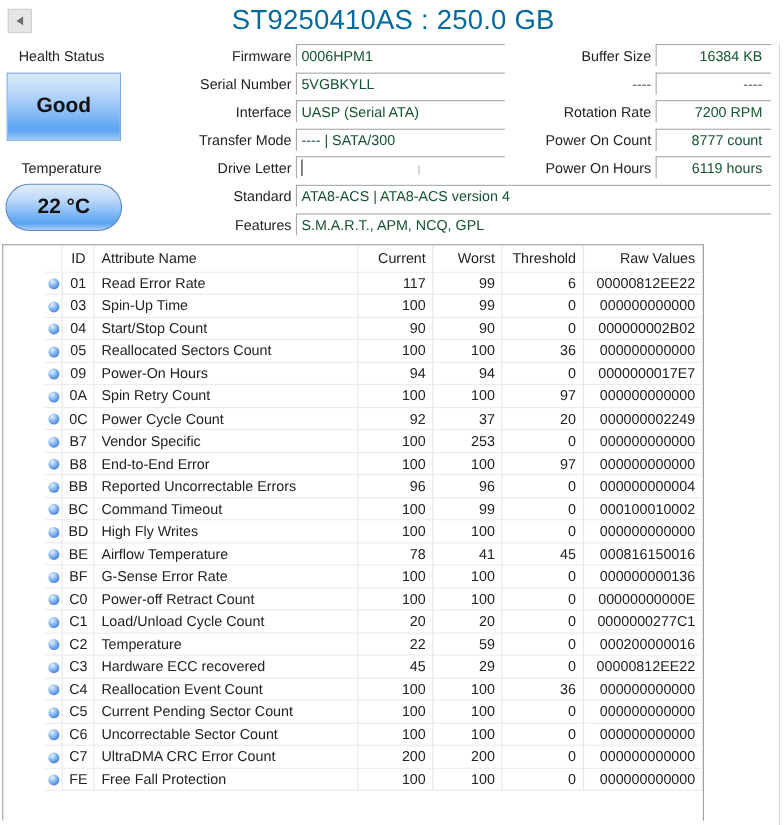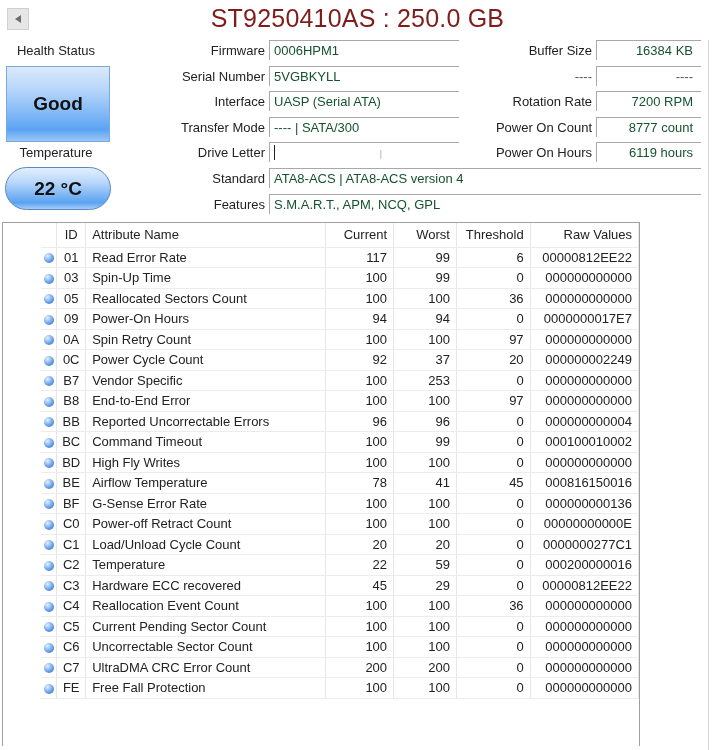--- a/index.html
+++ b/index.html
@@ -15,7 +15,7 @@
   .back-btn svg { display:block; }
   .title {
     position:absolute; left:0; right:0; top:4px; text-align:center;
-    font-size:25px; color:#7f1d1d; letter-spacing:0.2px; padding-left:2px;
+    font-size:25px; color:#0369a1; letter-spacing:0.2px; padding-left:2px;
   }
   .side-label { position:absolute; width:112px; left:0; text-align:center; font-size:13px; color:#222; }
   .health-box {

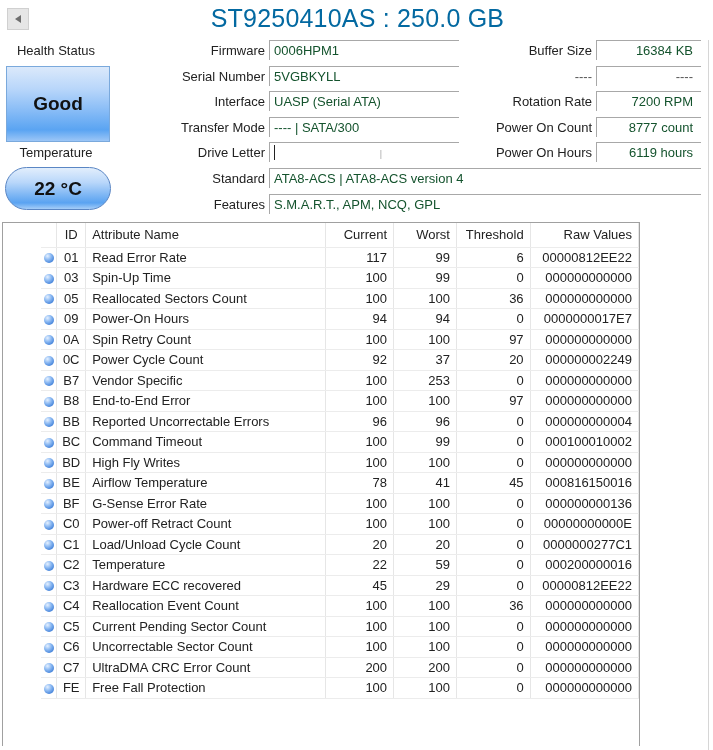--- a/index.html
+++ b/index.html
@@ -19,7 +19,7 @@
   }
   .side-label { position:absolute; width:112px; left:0; text-align:center; font-size:13px; color:#222; }
   .health-box {
-    position:absolute; left:6px; top:66px; width:104px; height:76px; box-sizing:border-box;
+    position:absolute; left:6px; top:66px; width:104px; height:62px; box-sizing:border-box;
     border:1px solid #7aa9dc;
     background:linear-gradient(to bottom,#dbe9fb 0%,#b8d6fa 30%,#86bbf6 60%,#5aa4f2 85%,#9cc6f7 100%);
     display:flex; align-items:center; justify-content:center;

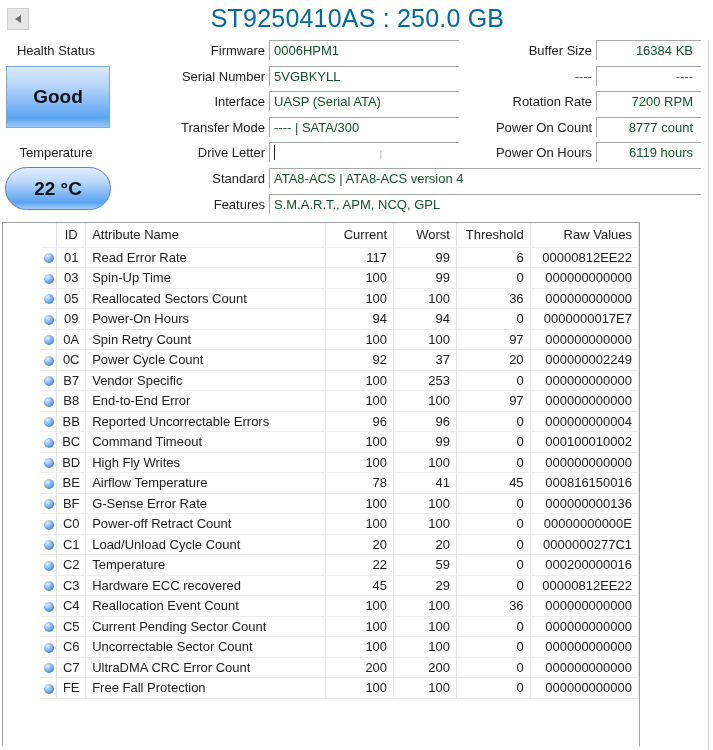--- a/index.html
+++ b/index.html
@@ -158,6 +158,15 @@
         </tr>
         <tr>
           <td class="c-dot"><span class="dot"></span></td>
+          <td class="c-id">04</td>
+          <td class="c-name">Start/Stop Count</td>
+          <td class="c-cur">90</td>
+          <td class="c-worst">90</td>
+          <td class="c-thr">0</td>
+          <td class="c-raw">000000002B02</td>
+        </tr>
+        <tr>
+          <td class="c-dot"><span class="dot"></span></td>
           <td class="c-id">05</td>
           <td class="c-name">Reallocated Sectors Count</td>
           <td class="c-cur">100</td>

